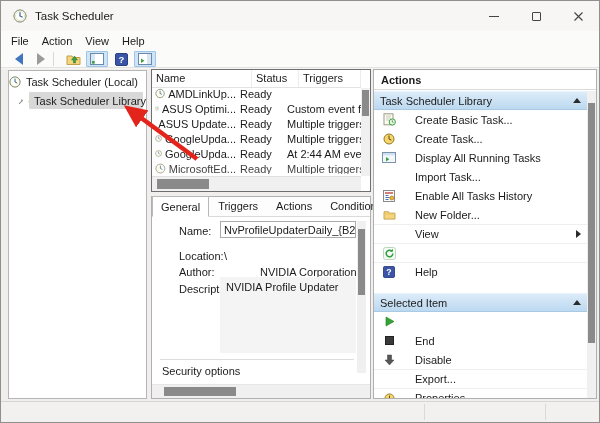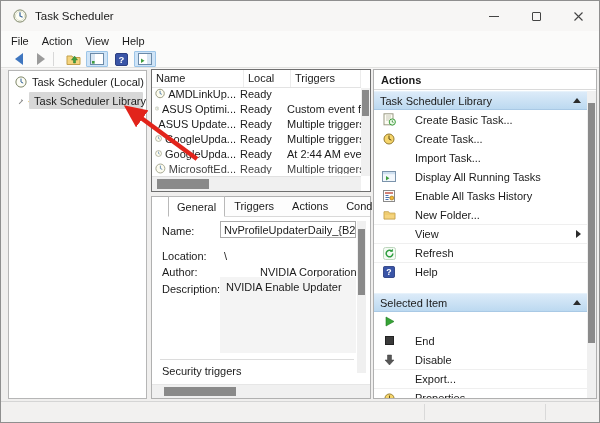--- a/index.html
+++ b/index.html
@@ -168,7 +168,7 @@
   <div class="main">
 
     <div class="tree-pane">
-      <div class="tree-row" style="top:3px; padding-left:6px; gap:5px;">
+      <div class="tree-row" style="top:3px; padding-left:0; gap:5px;">
         <svg width="12" height="12" viewBox="0 0 12 12">
             <circle cx="6" cy="6" r="5.1" fill="#fefef6" stroke="#7e8668"></circle>
             <path d="M6 2.6V6l2.2 1.1" fill="none" stroke="#35639c" stroke-width="1"></path>

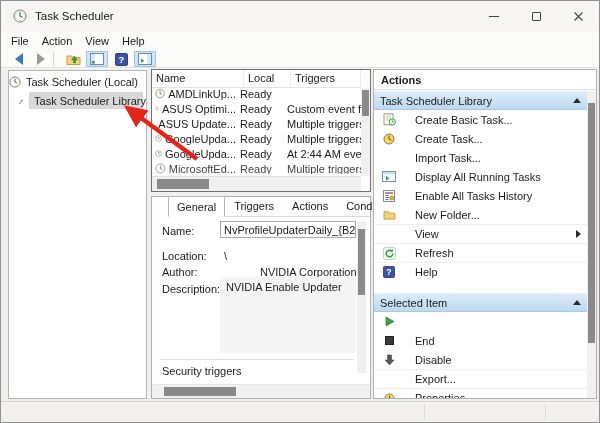--- a/index.html
+++ b/index.html
@@ -41,7 +41,7 @@
   .list-pane { position:absolute; left:150px; top:0px; width:220px; height:123px; background:#fff; border:1px solid #6f6f6f; overflow:hidden; }
   .list-head { position:absolute; left:0; top:0; right:9px; height:18px; display:flex; border-bottom:1px solid #e3e3e3; background:#fff; }
   .col-h { padding:2px 4px; border-right:1px solid #ececec; color:#1b1b1b; }
-  .col-name { width:92px; } .col-status { width:47px; } .col-trig { flex:1; }
+  .col-name { width:100px; } .col-status { width:47px; } .col-trig { flex:1; }
   .list-rows { position:absolute; left:0; top:16px; right:9px; height:88px; overflow:hidden; }
   .lrow { height:15px; display:flex; align-items:center; white-space:nowrap; }
   .lrow .c1 { width:84px; display:flex; align-items:center; gap:3px; padding-left:3px; overflow:hidden; }

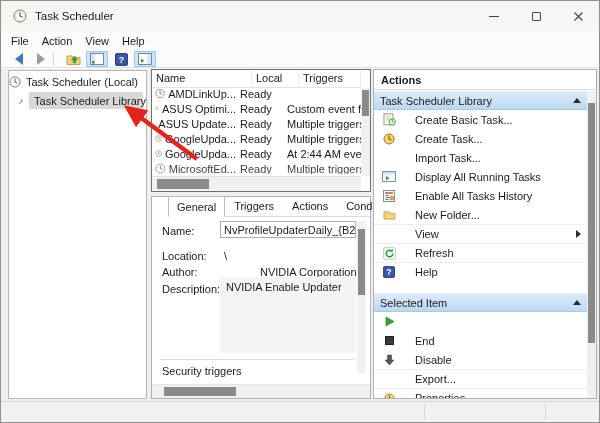--- a/index.html
+++ b/index.html
@@ -190,7 +190,7 @@
     <div class="list-pane">
       <div class="list-head">
         <div class="col-h col-name">Name</div>
-        <div class="col-h col-status">Local</div>
+        <div class="col-h col-status">Status</div>
         <div class="col-h col-trig">Triggers</div>
       </div>
       <div class="list-rows">

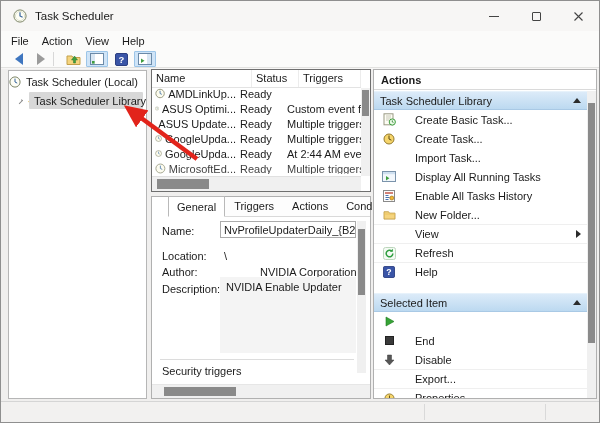--- a/index.html
+++ b/index.html
@@ -336,10 +336,6 @@
           <span class="lbl">Create Task...</span>
         </div>
         <div class="act-item">
-          <span class="ic"></span>
-          <span class="lbl">Import Task...</span>
-        </div>
-        <div class="act-item">
           <span class="ic">
               <svg width="14" height="11" viewBox="0 0 14 11">
                 <rect x=".5" y=".5" width="13" height="10" fill="#f2f7fc" stroke="#7a93ab"></rect>
@@ -348,6 +344,10 @@
               </svg>
             </span>
           <span class="lbl">Display All Running Tasks</span>
+        </div>
+        <div class="act-item">
+          <span class="ic"></span>
+          <span class="lbl">Import Task...</span>
         </div>
         <div class="act-item">
           <span class="ic">

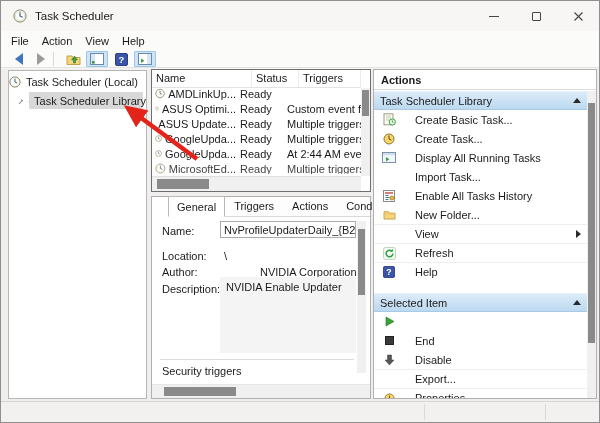--- a/index.html
+++ b/index.html
@@ -56,7 +56,7 @@
 
   
   .det-pane { position:absolute; left:150px; top:127px; width:220px; bottom:2px; background:#fff; border:1px solid #b0b0b0; }
-  .tabstrip { position:absolute; left:16px; top:0; right:0; height:20px; background:#fdfdfd; border-bottom:1px solid #d9d9d9; display:flex; align-items:flex-end; padding-left:0; }
+  .tabstrip { position:absolute; left:0; top:0; right:0; height:20px; background:#fdfdfd; border-bottom:1px solid #d9d9d9; display:flex; align-items:flex-end; padding-left:0; }
   .tab { padding:3px 8px 3px; border:1px solid transparent; color:#1b1b1b; margin-bottom:0; }
   .tab.active { background:#fff; border:1px solid #b9b9b9; border-bottom:1px solid #fff; position:relative; top:1px; padding-top:4px; }
   .tab-scroll { width:13px; height:13px; border:1px solid #c5c5c5; background:#f6f6f6; display:flex; align-items:center; justify-content:center; margin-left:2px; margin-bottom:3px; }

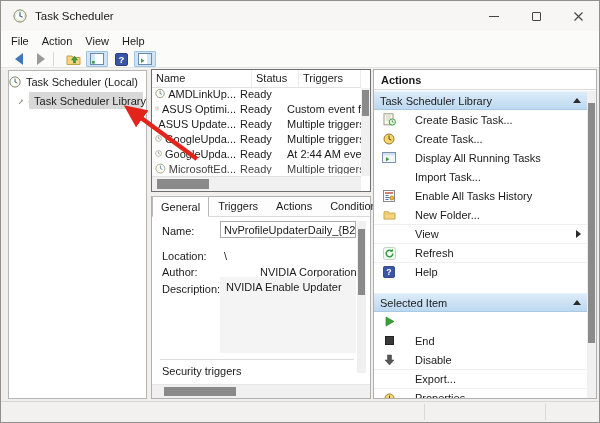--- a/index.html
+++ b/index.html
@@ -62,7 +62,7 @@
   .tab-scroll { width:13px; height:13px; border:1px solid #c5c5c5; background:#f6f6f6; display:flex; align-items:center; justify-content:center; margin-left:2px; margin-bottom:3px; }
   .tri-l { width:0;height:0;border:3px solid transparent;border-right:4px solid #555;border-left:none; }
   .tri-r { width:0;height:0;border:3px solid transparent;border-left:4px solid #555;border-right:none; }
-  .fld-label { position:absolute; left:10px; color:#1b1b1b; }
+  .fld-label { position:absolute; left:27px; color:#1b1b1b; }
   .fld-value { position:absolute; left:72px; color:#1b1b1b; white-space:nowrap; }
   .name-field { position:absolute; left:68px; top:24px; width:136px; height:17px; background:#fff; border:1px solid #ababab; padding:2px 3px; overflow:hidden; white-space:nowrap; }
   .desc-box { position:absolute; left:68px; top:80px; width:136px; height:76px; background:#f4f4f4; padding:4px 6px; }

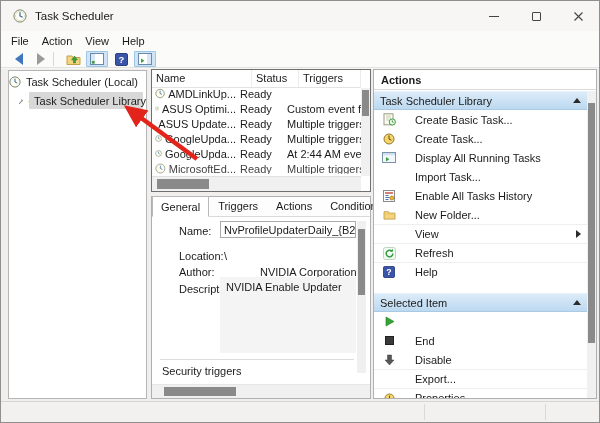--- a/index.html
+++ b/index.html
@@ -382,7 +382,6 @@
                 <path d="M9.9 1.8v3h-3z" fill="#2f9e3f"></path>
               </svg>
             </span>
-          <span class="lbl">Refresh</span>
         </div>
         <div class="act-item act-sep">
           <span class="ic">

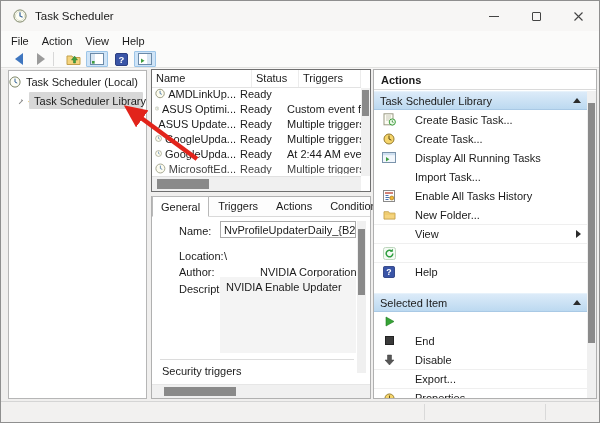--- a/index.html
+++ b/index.html
@@ -293,7 +293,7 @@
       <div class="fld-value" style="top:69px;margin-left:36px;">NVIDIA Corporation</div>
 
       <div class="fld-label" style="top:86px;">Description:</div>
-      <div class="desc-box">NVIDIA Enable Updater</div>
+      <div class="desc-box">NVIDIA Profile Updater</div>
 
       <div class="det-sep"></div>
       <div class="secopt">Security triggers</div>

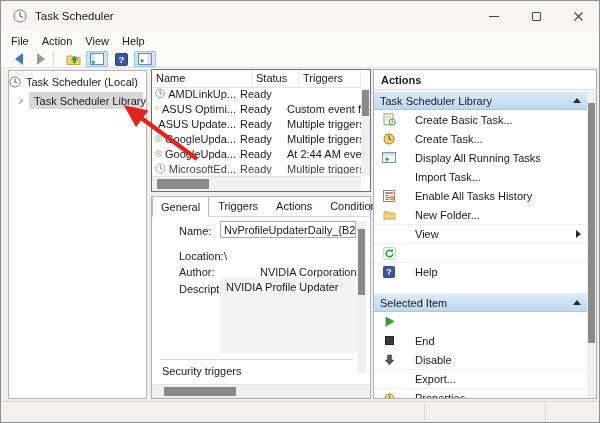--- a/index.html
+++ b/index.html
@@ -296,7 +296,7 @@
       <div class="desc-box">NVIDIA Profile Updater</div>
 
       <div class="det-sep"></div>
-      <div class="secopt">Security triggers</div>
+      <div class="secopt">Security options</div>
 
       <div class="vsb det-vsb">
           <div class="vsb-thumb" style="top:8px;height:66px;"></div>

